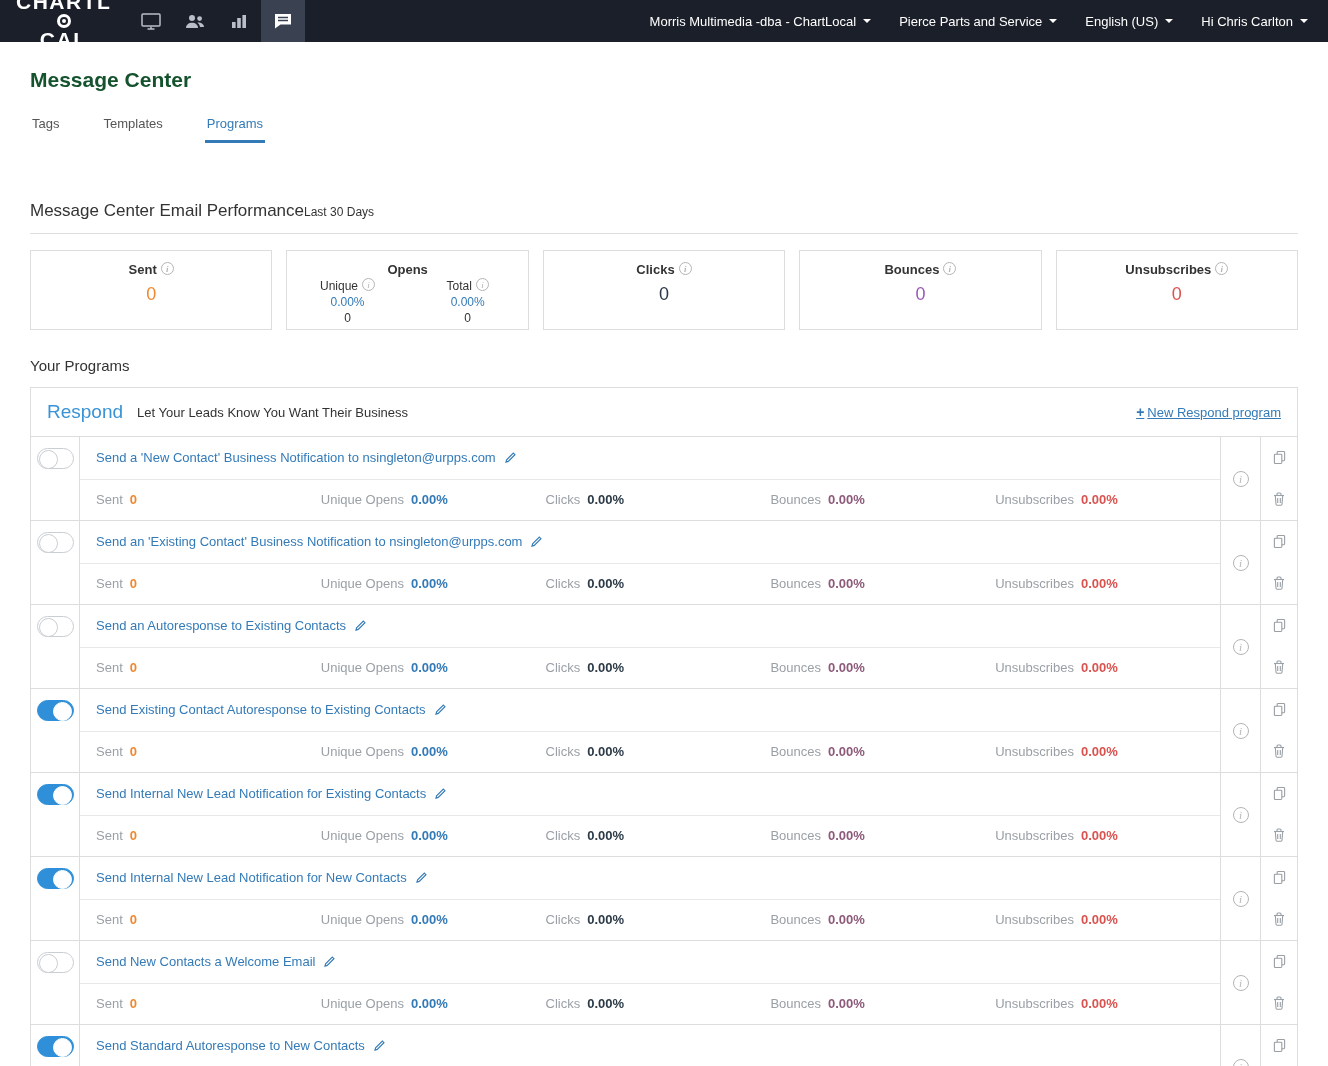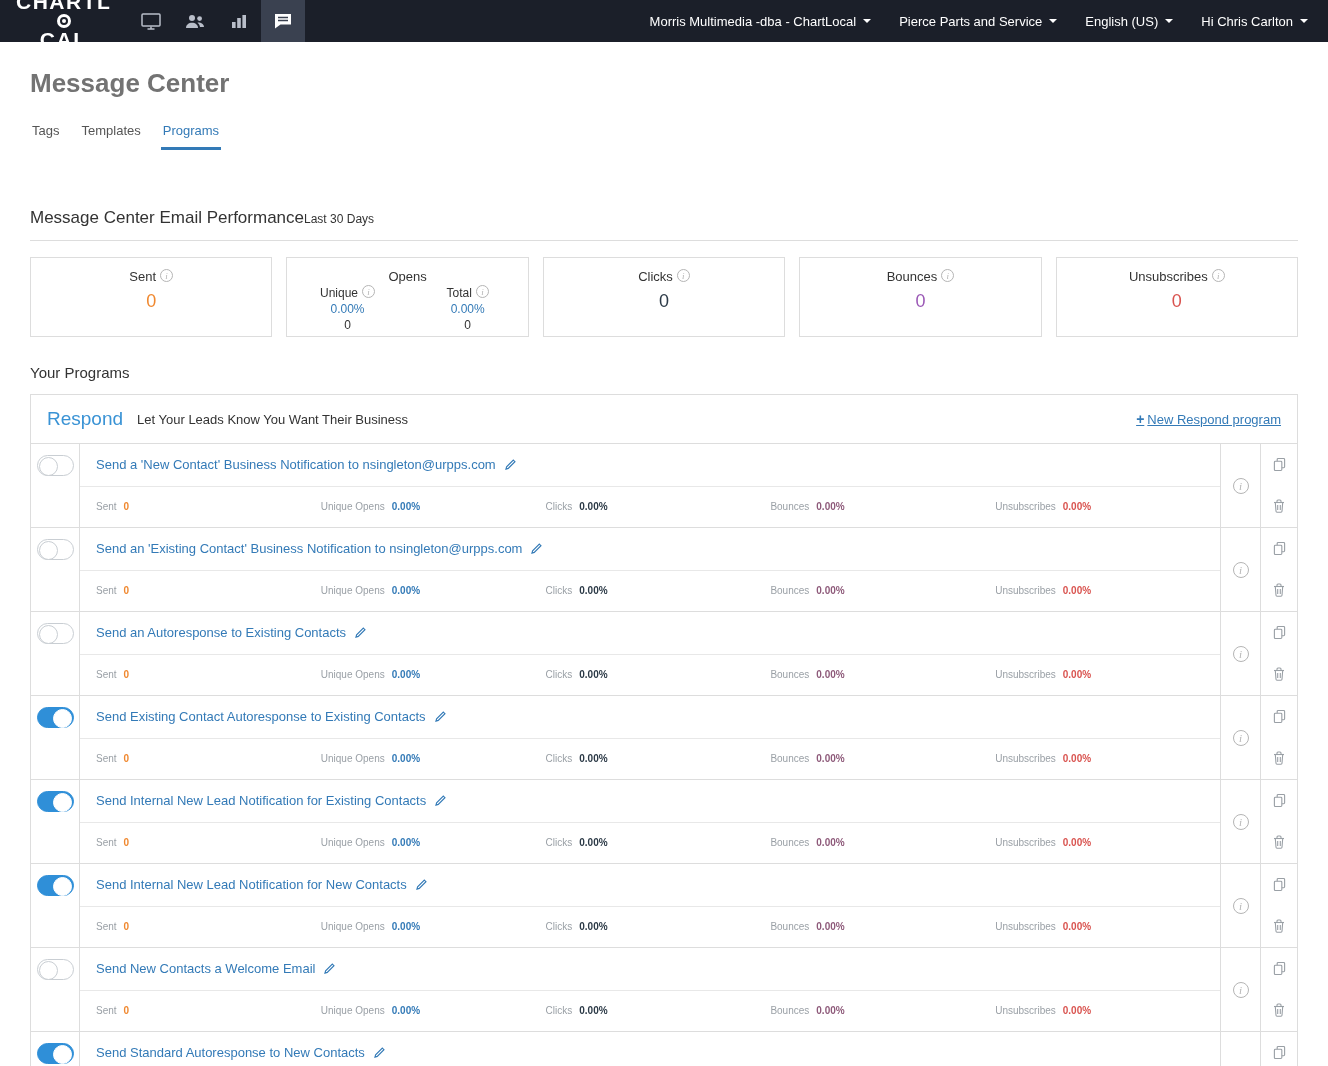--- a/index.html
+++ b/index.html
@@ -20,7 +20,7 @@
 
   
   .content { padding:0 30px; }
-  .page-title { margin:26px 0 20px; font-size:26px; font-weight:600; color:#737373; }
+  .page-title { margin:26px 0 20px; font-size:21px; font-weight:600; color:#14532d; }
 
   .tabs { display:flex; gap:18px; margin-bottom:34px; }
   .tab { font-size:13px; color:#555; padding:4px 2px 9px; cursor:pointer; }

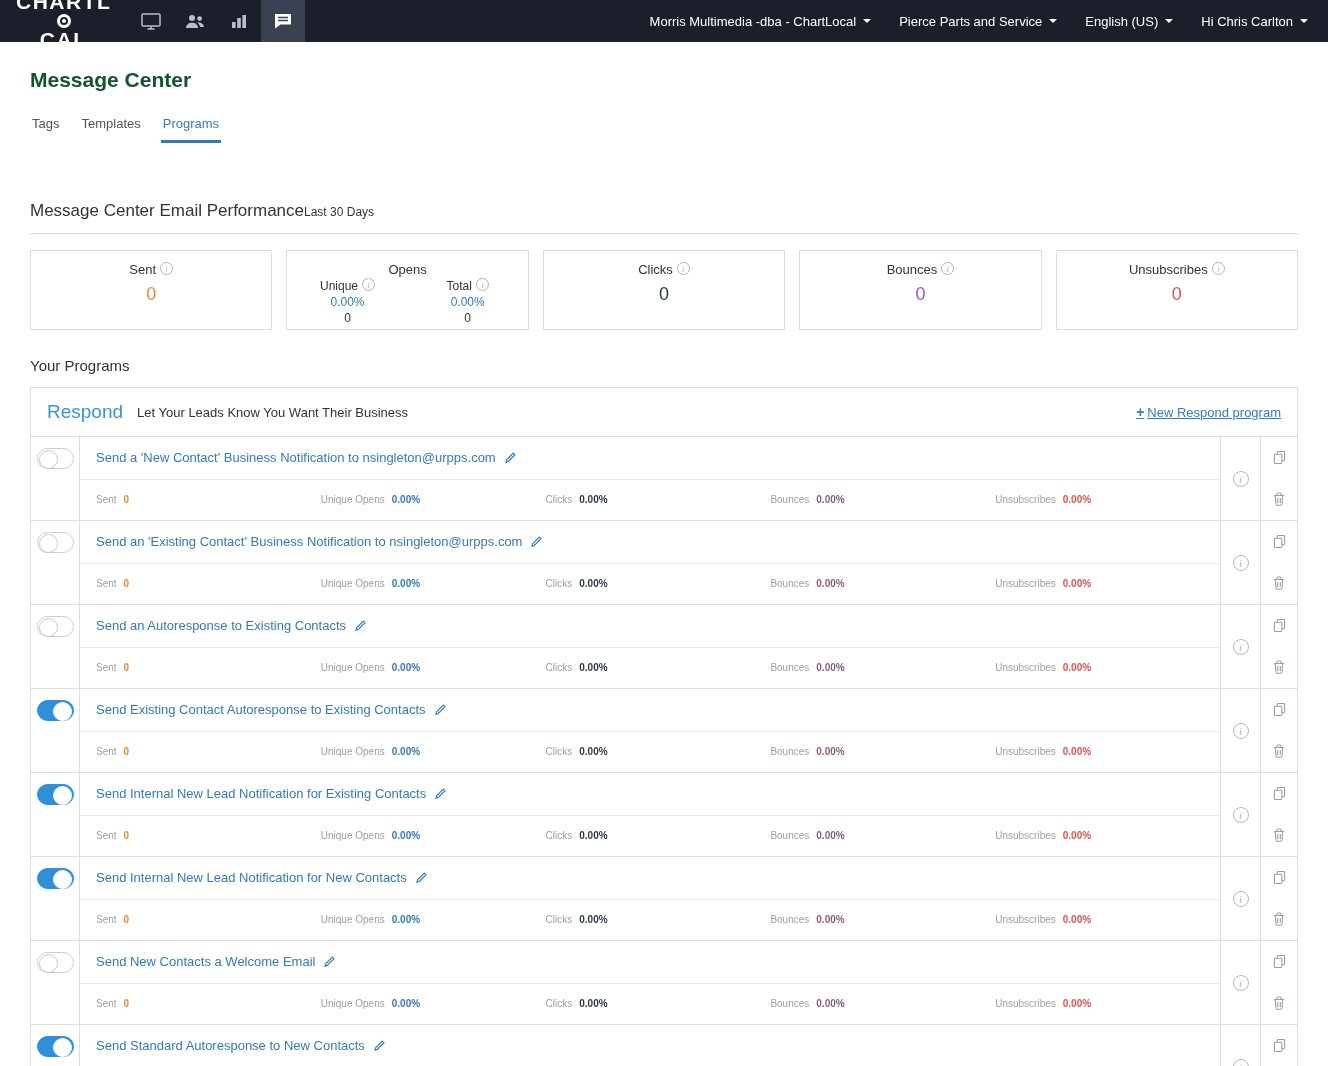--- a/index.html
+++ b/index.html
@@ -22,7 +22,7 @@
   .content { padding:0 30px; }
   .page-title { margin:26px 0 20px; font-size:21px; font-weight:600; color:#14532d; }
 
-  .tabs { display:flex; gap:18px; margin-bottom:34px; }
+  .tabs { display:flex; gap:40px; margin-bottom:34px; }
   .tab { font-size:13px; color:#555; padding:4px 2px 9px; cursor:pointer; }
   .tab.active { color:#337ab7; border-bottom:3px solid #337ab7; }
 

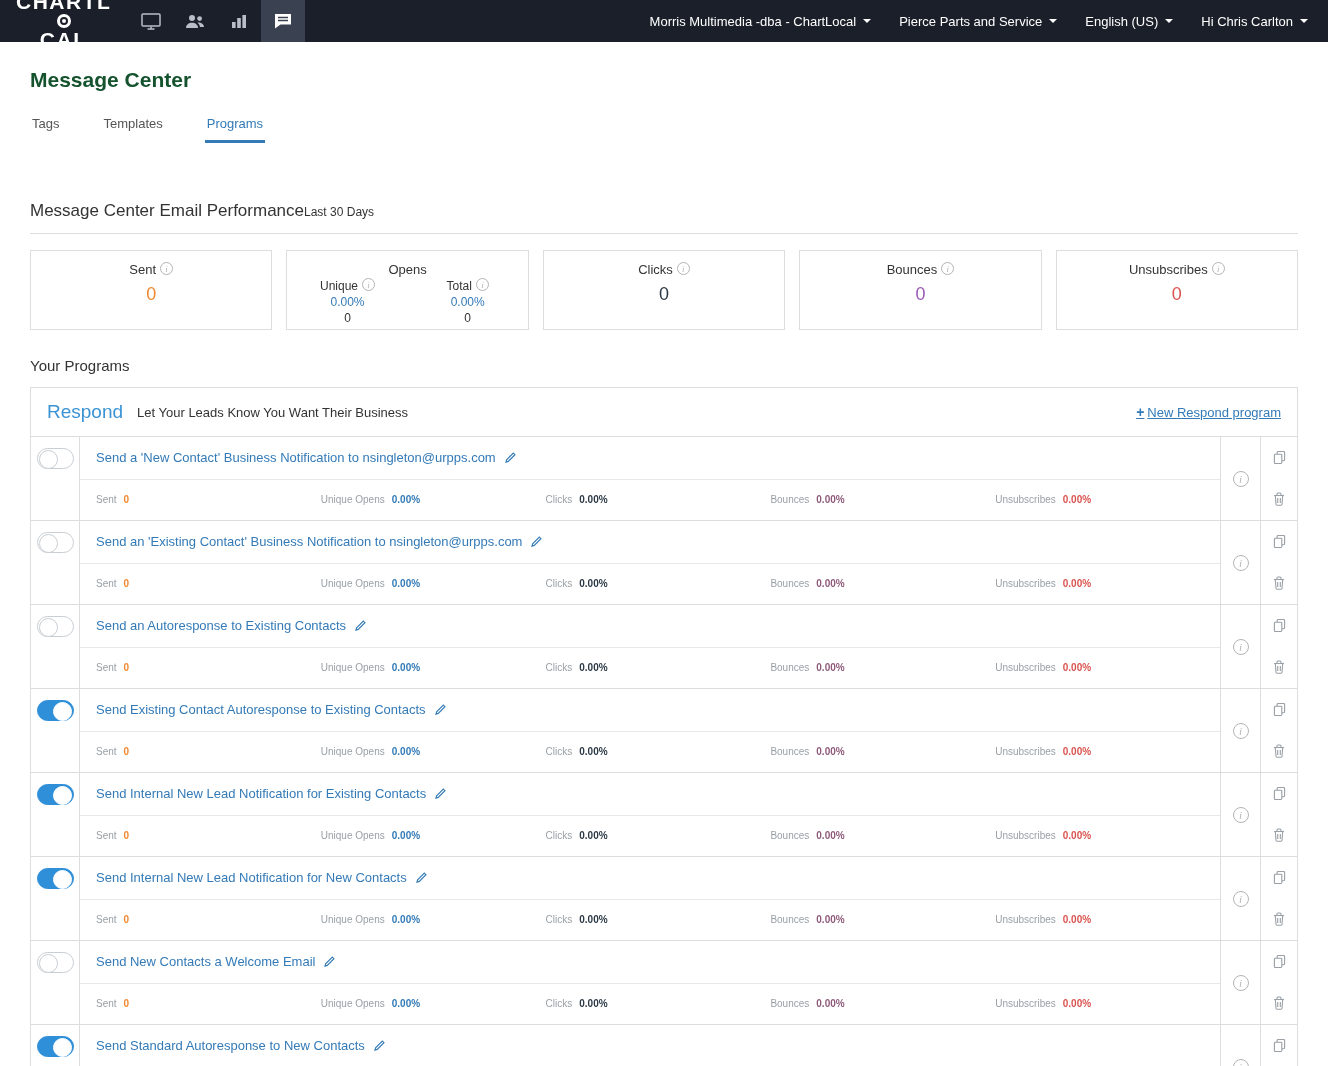--- a/index.html
+++ b/index.html
@@ -32,7 +32,7 @@
 
   .cards { display:flex; gap:14px; margin-top:16px; }
   .card { flex:1; border:1px solid #ddd; background:#fff; min-height:80px; text-align:center; padding-top:11px; }
-  .card-label { font-size:13px; color:#333; }
+  .card-label { font-size:13px; color:#333;font-weight:bold; }
   .card-value { font-size:18px; margin-top:7px; }
   .v-sent { color:#f0882f; }
   .v-clicks { color:#2c3a47; }

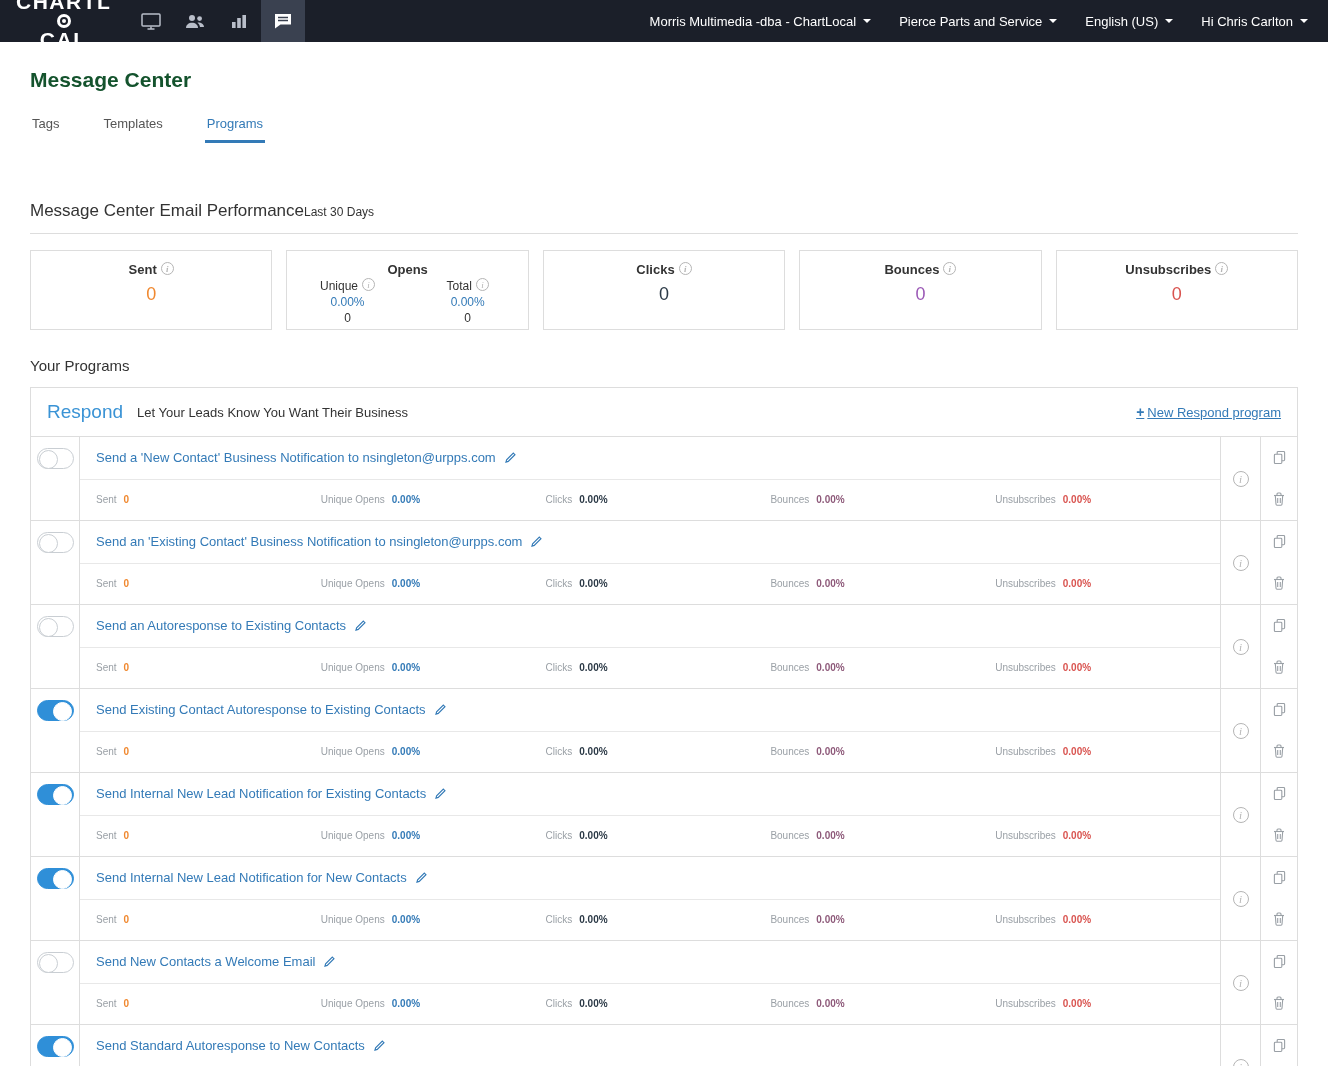--- a/index.html
+++ b/index.html
@@ -68,7 +68,7 @@
   .row-title { color:#337ab7; font-size:13px; cursor:pointer; white-space:nowrap; }
   .pencil { margin-left:8px; display:flex; cursor:pointer; }
   .row-stats { height:42px; border-top:1px solid #e8e8e8; display:flex; align-items:center; padding-left:16px; }
-  .stat { flex:1; font-size:10px; color:#9aa0a6; white-space:nowrap; }
+  .stat { flex:1; font-size:13px; color:#9aa0a6; white-space:nowrap; }
   .stat b { margin-left:7px; font-weight:bold; }
   .s-sent b { color:#f0882f; }
   .s-uniq b { color:#337ab7; }

